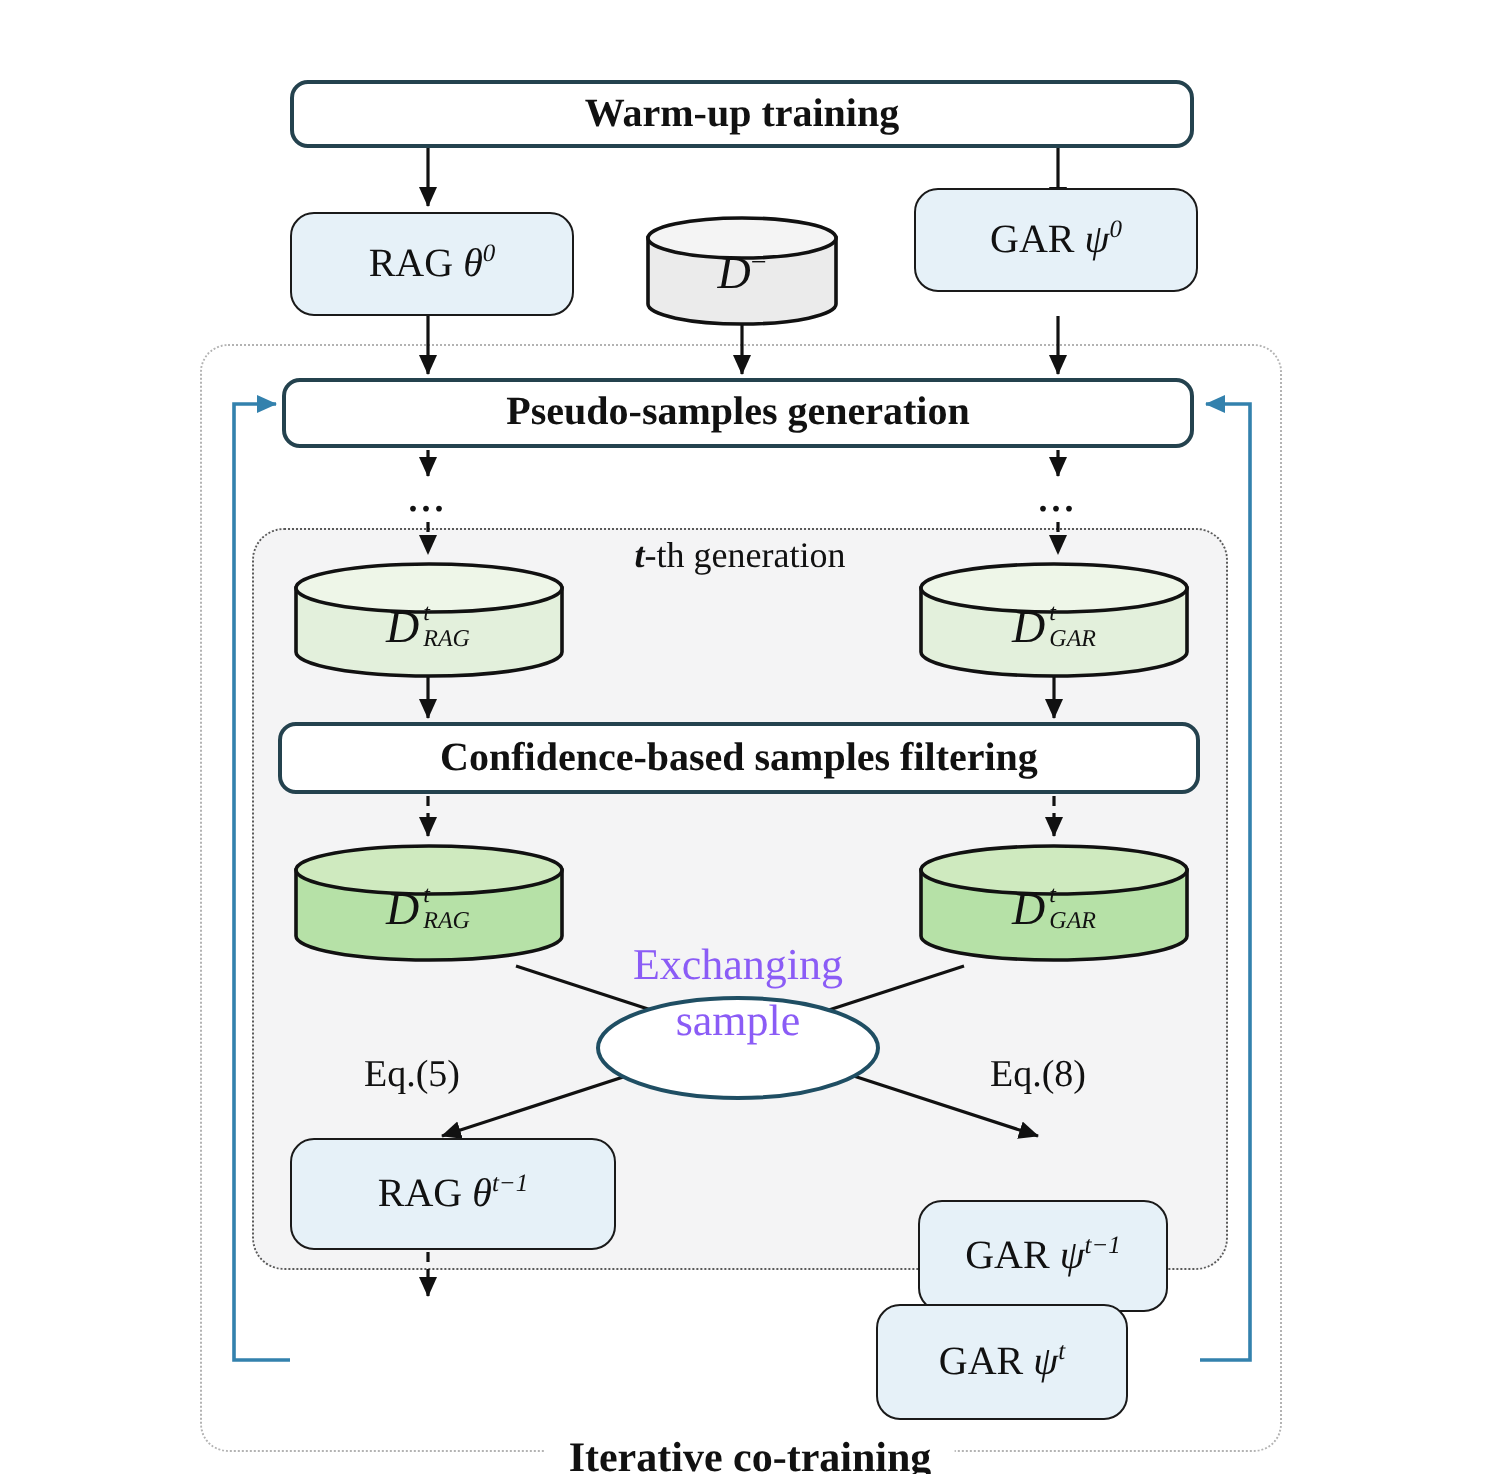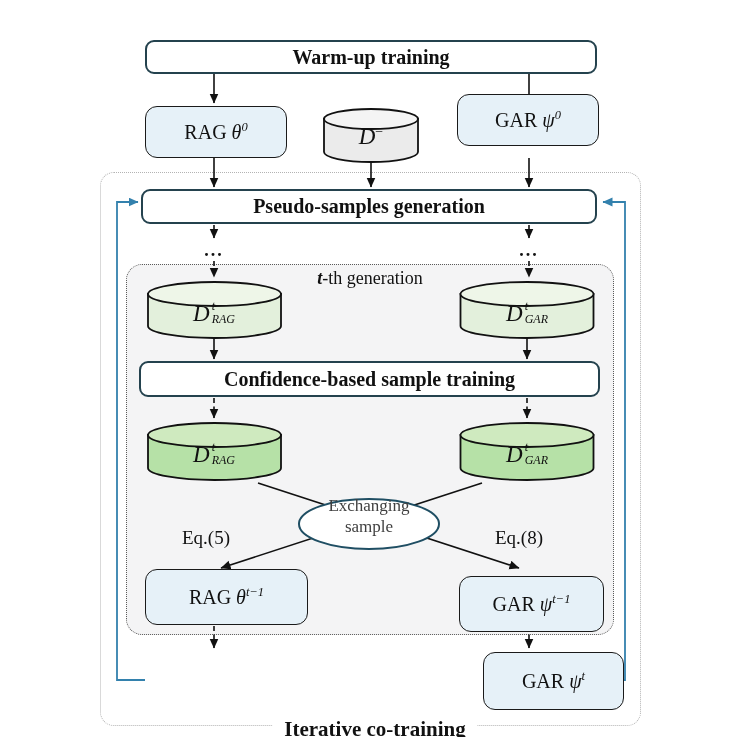--- a/index.html
+++ b/index.html
@@ -144,7 +144,7 @@
   </div>
 
   <div class="abs box box-cmd" style="left:139px;top:337px;width:461px;height:36px;">
-    <span>Confidence-based sample training</span>
+    <span>Confidence-based samples filtering</span>
   </div>
 
   <div class="abs box box-model" style="left:145px;top:82px;width:142px;height:52px;text-align:center;">

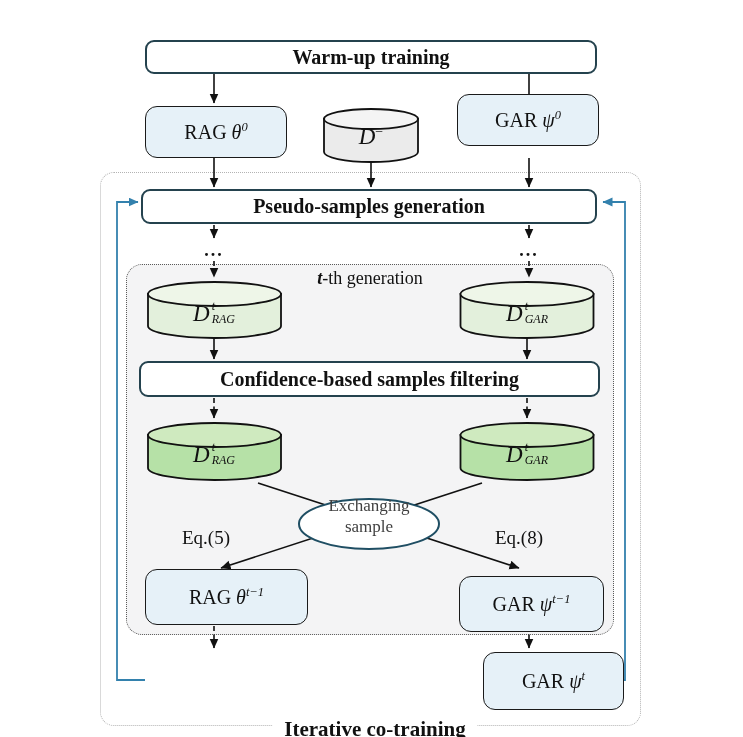--- a/index.html
+++ b/index.html
@@ -55,8 +55,8 @@
   .eq-lbl{font-size:19px;}
   .dots{font-size:18px;font-weight:bold;letter-spacing:2px;}
   .exch{
-    position:absolute;left:369px;top:492px;transform:translate(-50%,-50%);
-    z-index:4;text-align:center;font-size:17px;line-height:1.25;color:#404040;
+    position:absolute;left:369px;top:472px;transform:translate(-50%,-50%);
+    z-index:4;text-align:center;font-size:22px;line-height:1.25;color:#8b5cf6;
   }
   .caption{
     position:absolute;left:375px;top:705px;transform:translate(-50%,-50%);

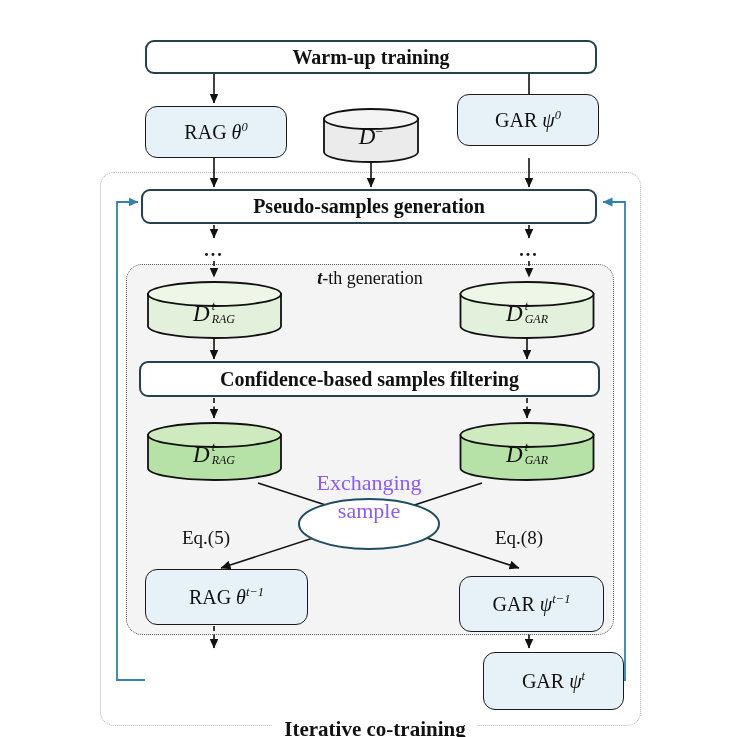--- a/index.html
+++ b/index.html
@@ -156,7 +156,7 @@
   <div class="abs box box-model" style="left:145px;top:545px;width:163px;height:56px;">
     <span><span>RAG</span>&nbsp;<i>θ</i><sup>t−1</sup></span>
   </div>
-  <div class="abs box box-model" style="left:459px;top:552px;width:145px;height:56px;">
+  <div class="abs box box-model" style="left:459px;top:576px;width:125px;height:56px;">
     <span><span>GAR</span>&nbsp;<i>ψ</i><sup>t−1</sup></span>
   </div>
   <div class="abs box box-model" style="left:483px;top:628px;width:141px;height:58px;">

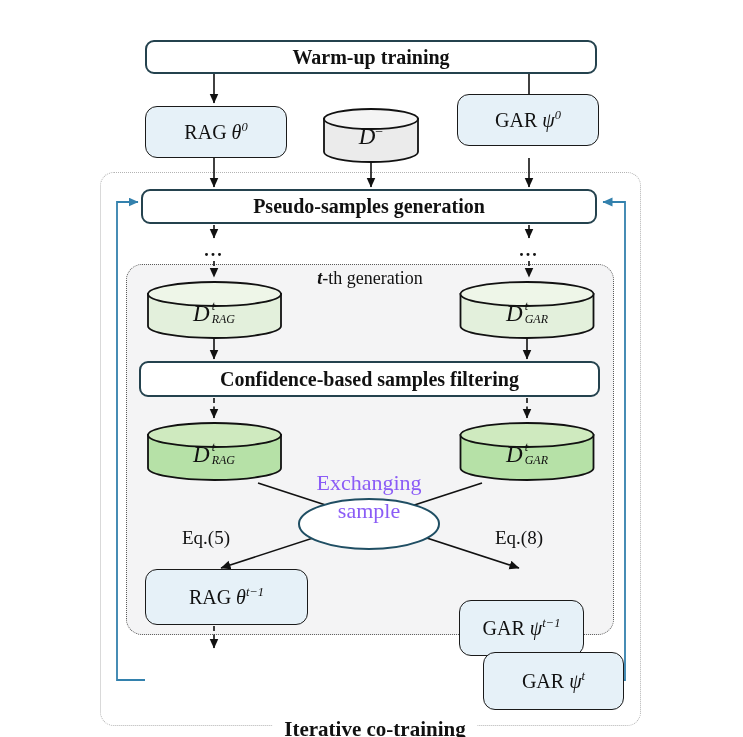--- a/index.html
+++ b/index.html
@@ -159,7 +159,7 @@
   <div class="abs box box-model" style="left:459px;top:576px;width:125px;height:56px;">
     <span><span>GAR</span>&nbsp;<i>ψ</i><sup>t−1</sup></span>
   </div>
-  <div class="abs box box-model" style="left:483px;top:628px;width:141px;height:58px;">
+  <div class="abs box box-model" style="left:438px;top:628px;width:126px;height:58px;">
     <span><span>GAR</span>&nbsp;<i>ψ</i><sup>t</sup></span>
   </div>
 

